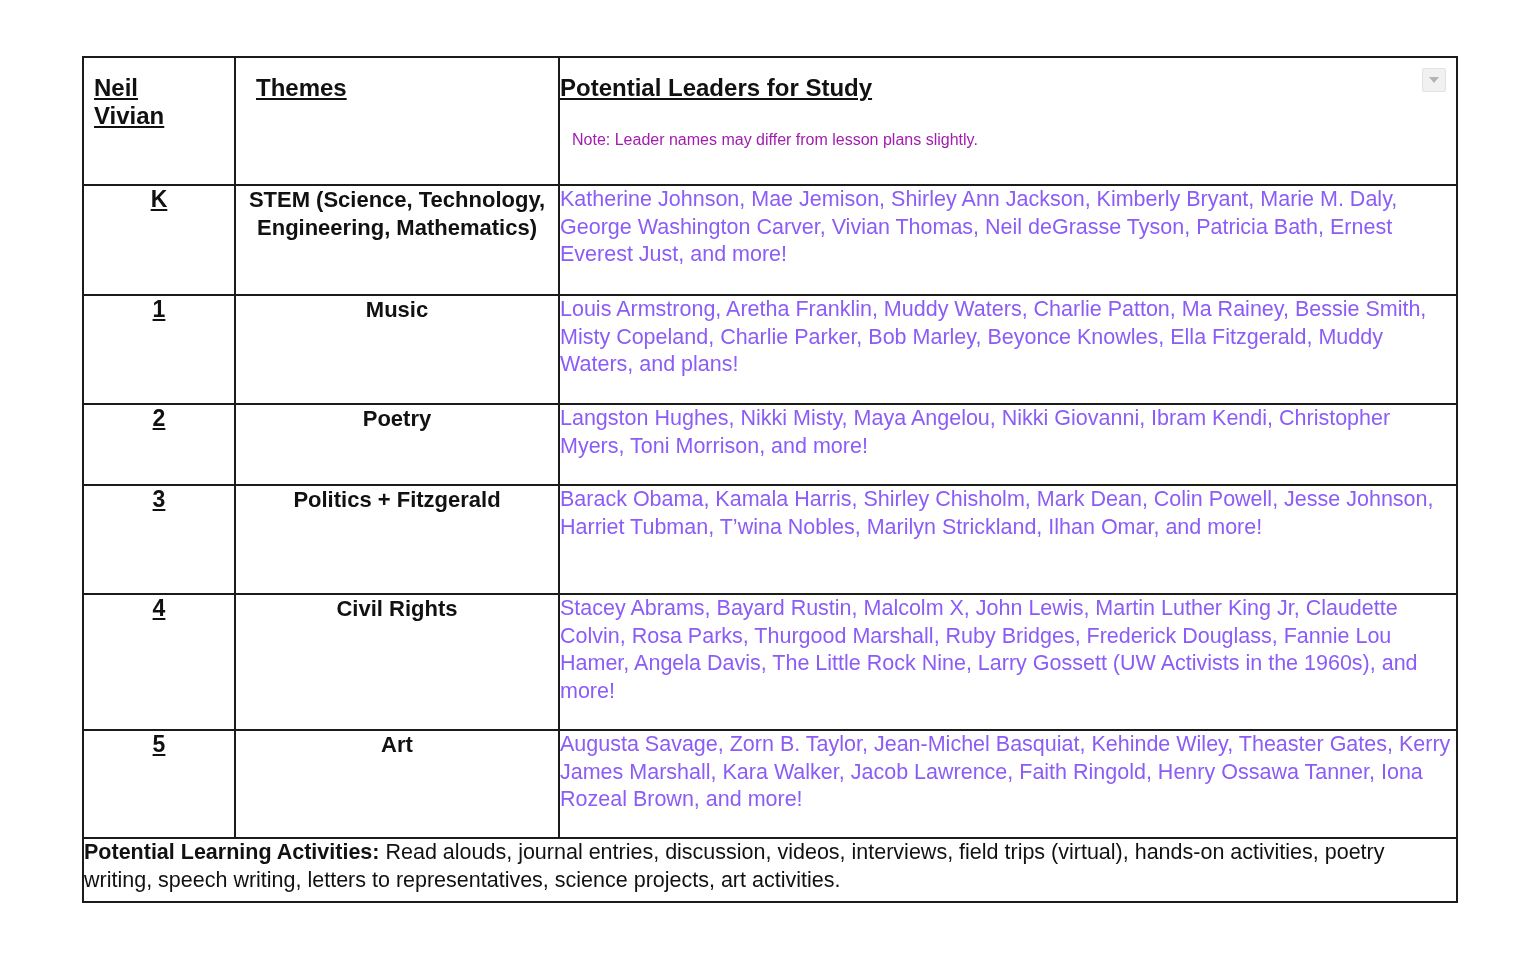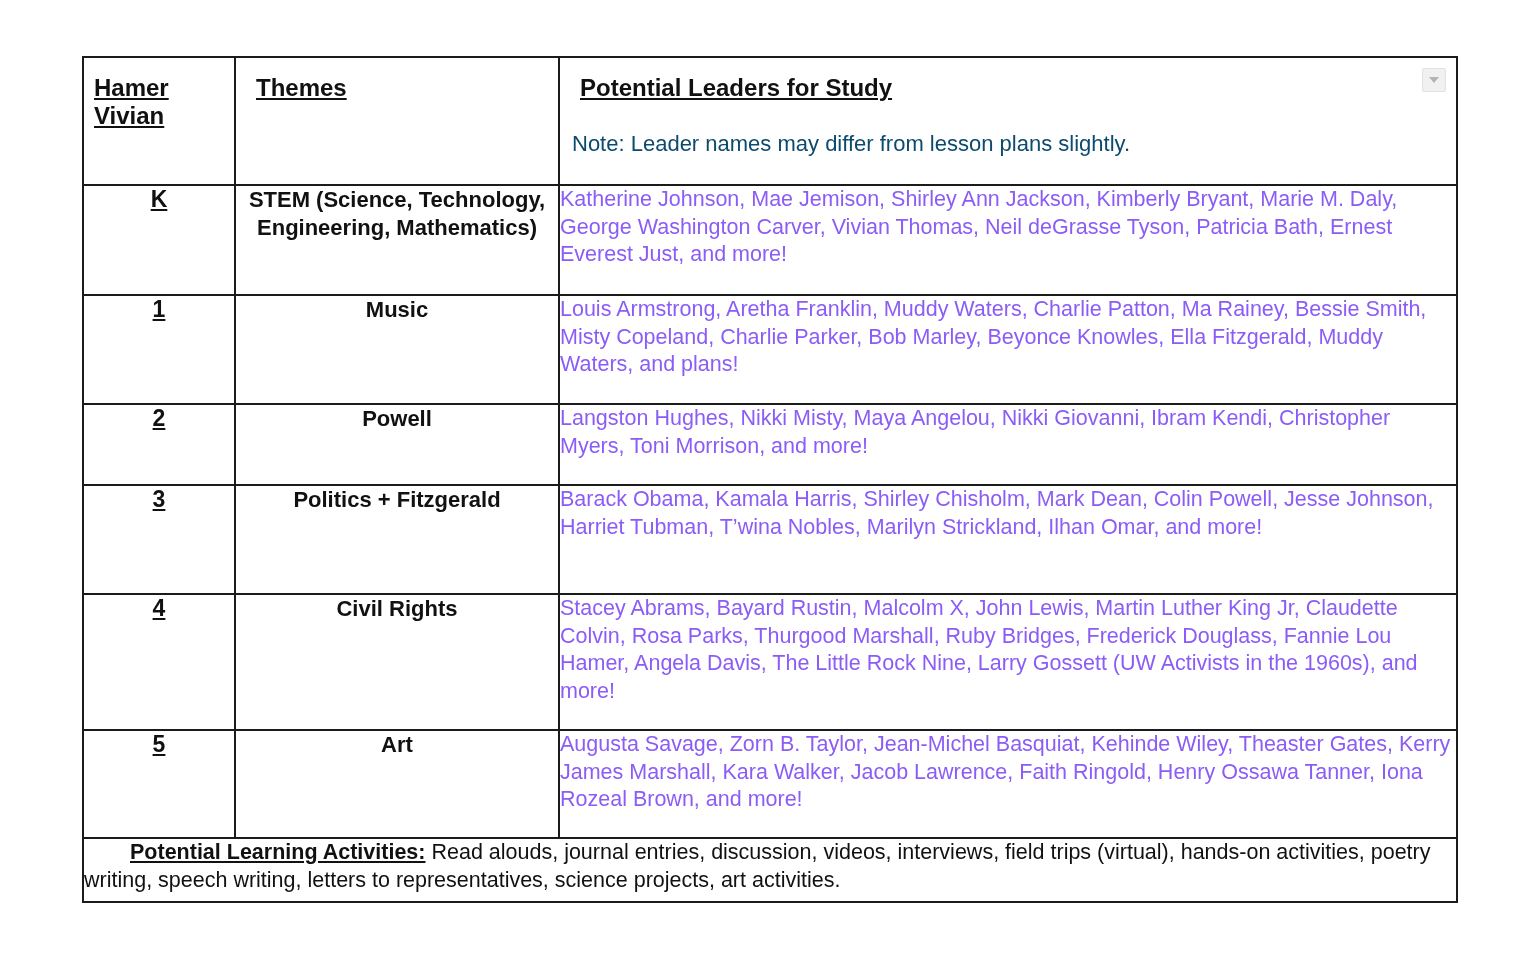--- a/index.html
+++ b/index.html
@@ -154,7 +154,7 @@
         <tr>
           <td class="hdr-cell">
             <div class="hdr-text hdr-grade">
-              <span class="u">Hamer</span><br>
+              <span class="u">Neil</span><br>
               <span class="u">Vivian</span>
             </div>
           </td>

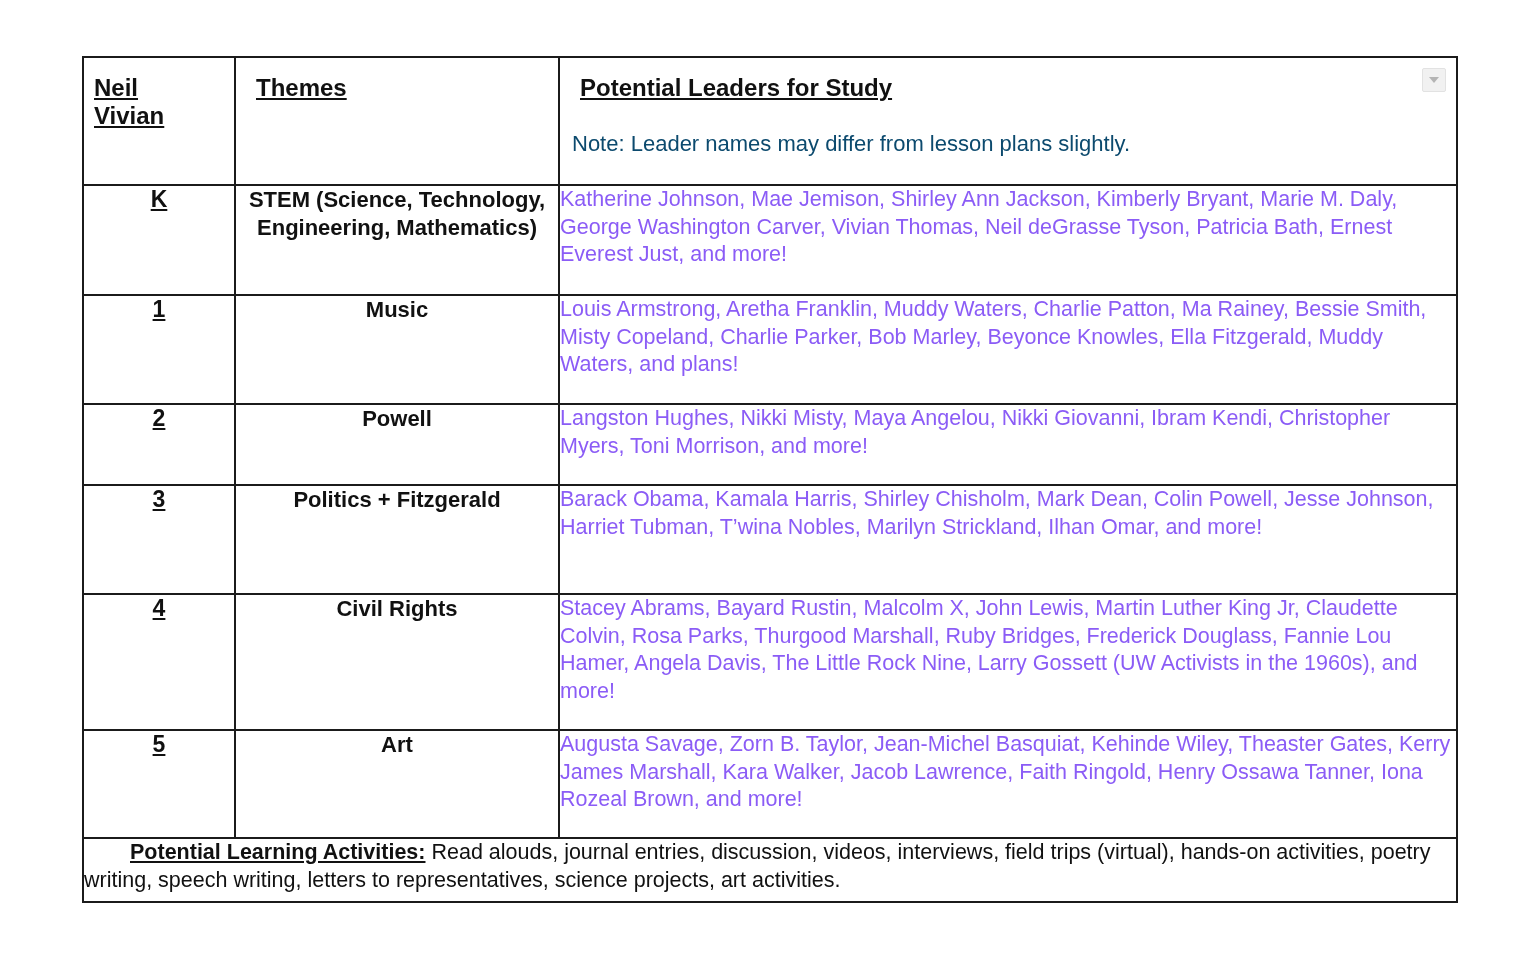--- a/index.html
+++ b/index.html
@@ -62,7 +62,7 @@
   }
   .hdr-grade { padding-left: 10px; }
   .hdr-theme { padding-left: 20px; }
-  .hdr-leaders { padding-left: 20px; }
+  .hdr-leaders { padding-left: 0; }
 
   .hdr-note {
     font-size: 22px;

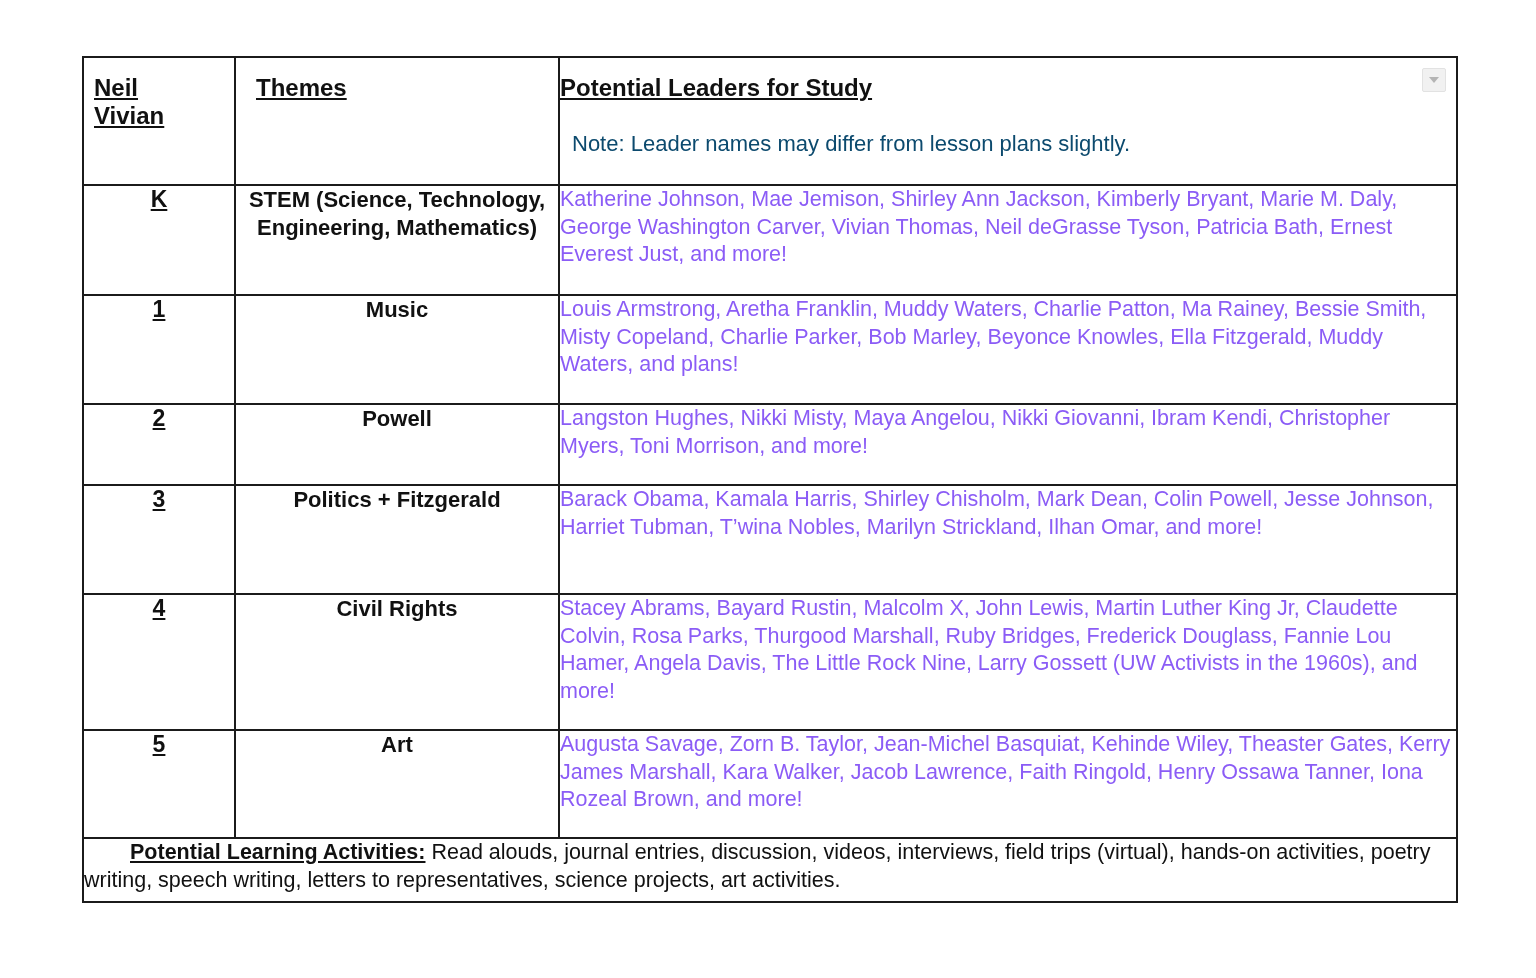--- a/index.html
+++ b/index.html
@@ -65,11 +65,11 @@
   .hdr-leaders { padding-left: 0; }
 
   .hdr-note {
-    font-size: 22px;
+    font-size: 16px;
     font-weight: normal;
     line-height: 1.35;
     padding: 27px 12px 0 12px;
-    color: #0c4a6e;
+    color: #a21caf;
   }
 
   .filter-btn {

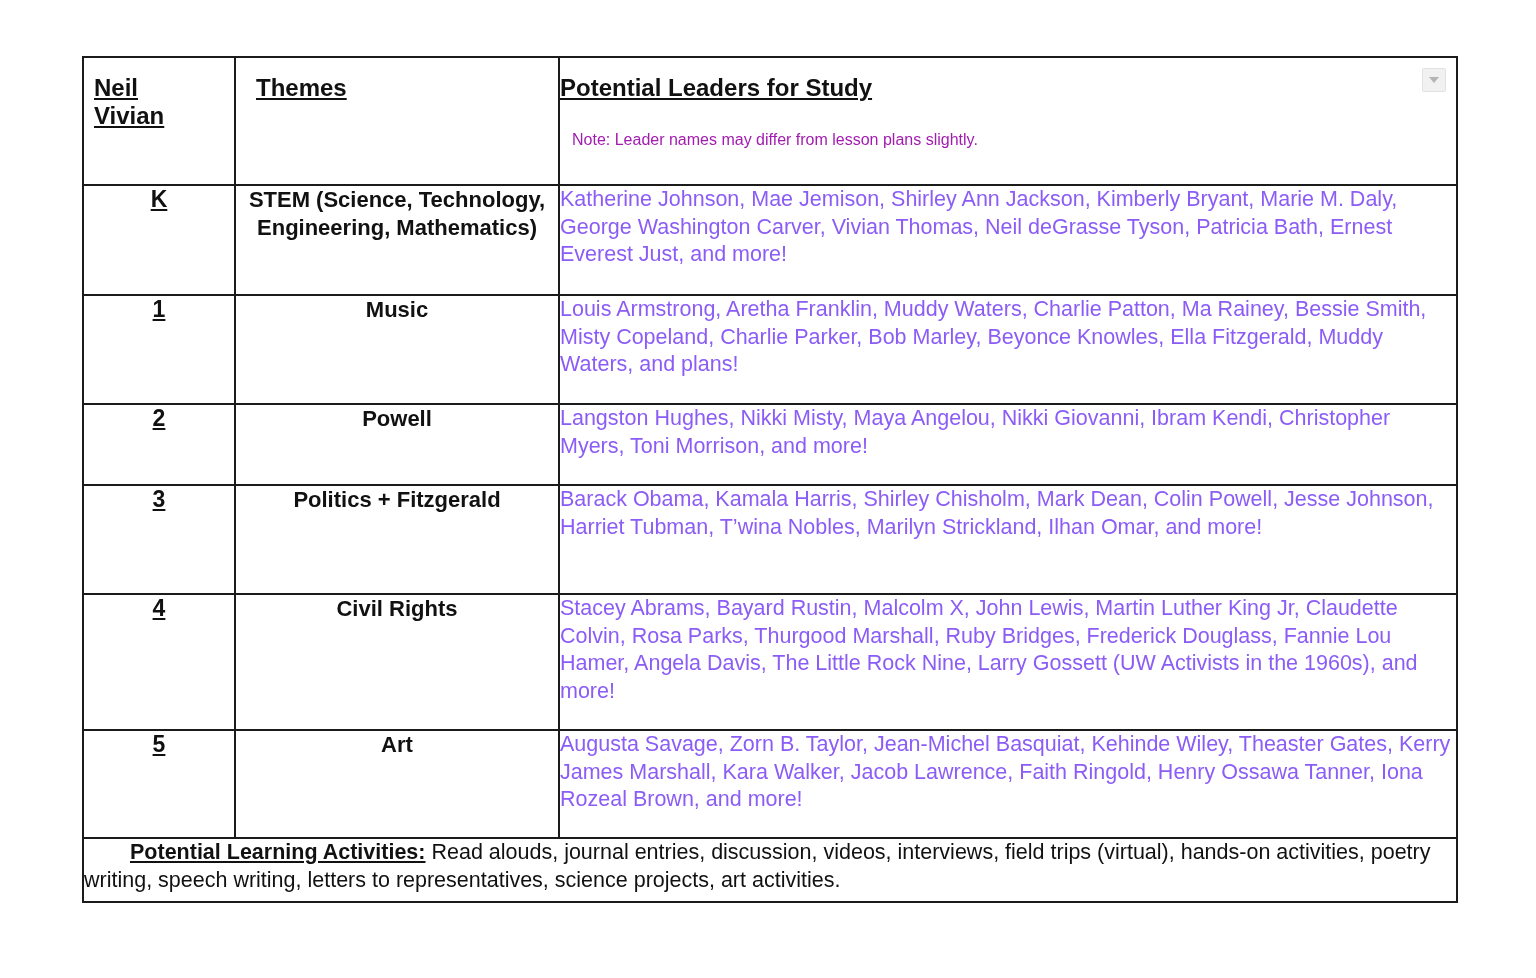--- a/index.html
+++ b/index.html
@@ -190,7 +190,7 @@
 
         <tr>
           <td class="grade-cell r-2"><span>2</span></td>
-          <td class="theme-cell r-2">Powell</td>
+          <td class="theme-cell r-2">Poetry</td>
           <td class="leaders-cell r-2">Langston Hughes, Nikki Misty, Maya Angelou, Nikki Giovanni, Ibram Kendi, Christopher Myers, Toni Morrison, and more!</td>
         </tr>
 

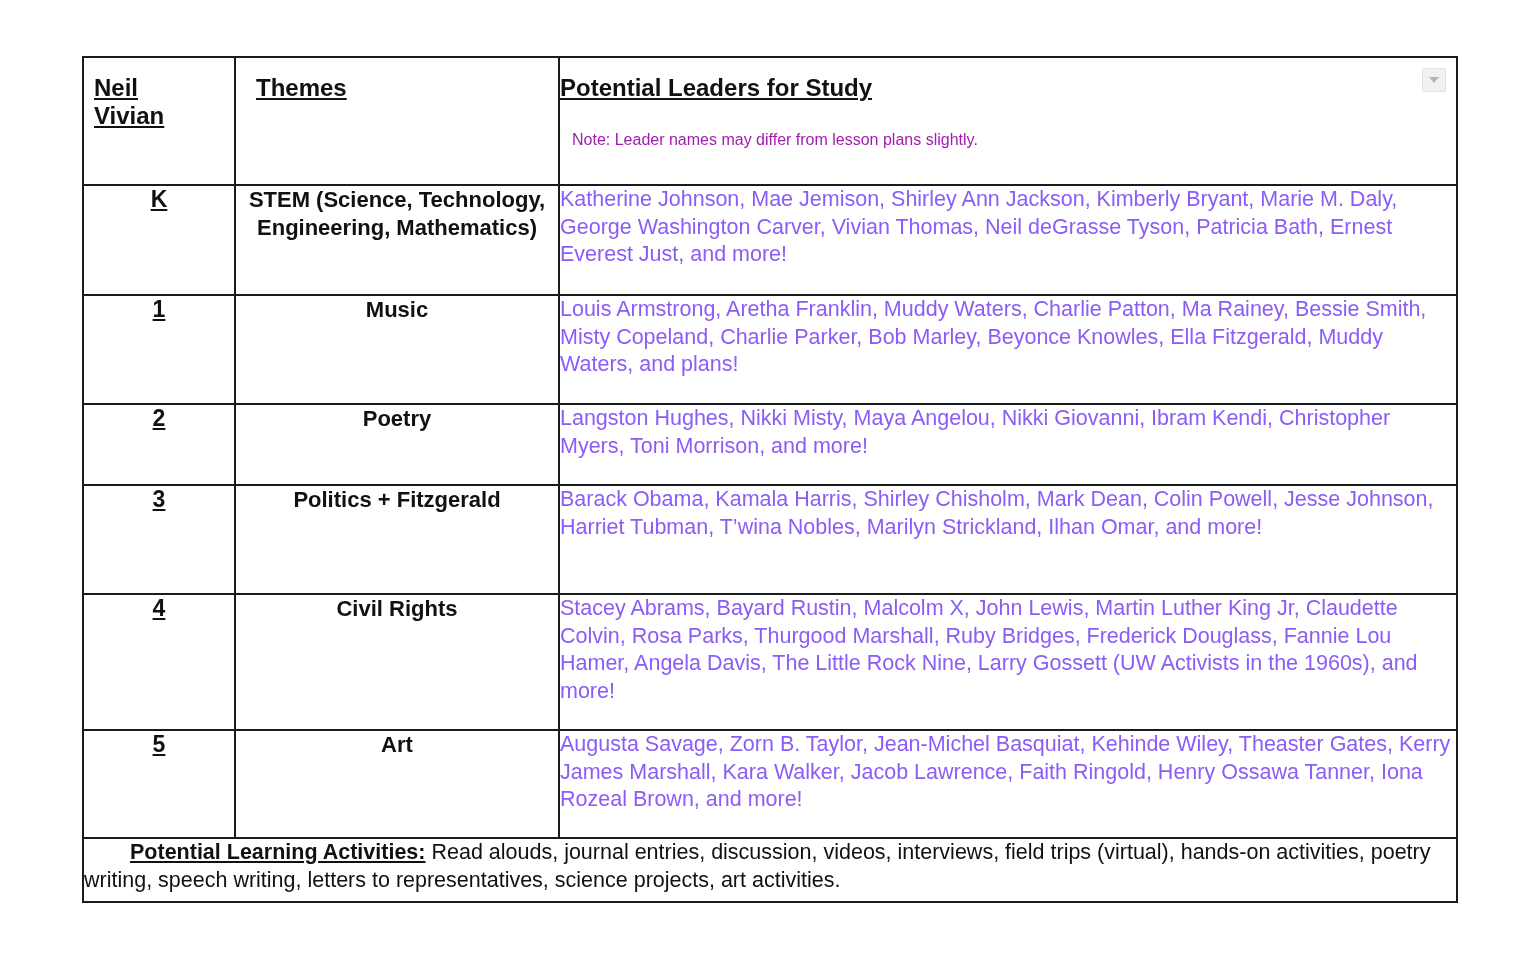--- a/index.html
+++ b/index.html
@@ -132,9 +132,7 @@
   }
   .footer-label {
     font-weight: bold;
-    text-decoration: underline;
     text-underline-offset: 2px;
-    margin-left: 46px;
   }
   .footer-body { font-weight: normal; }
 </style>

